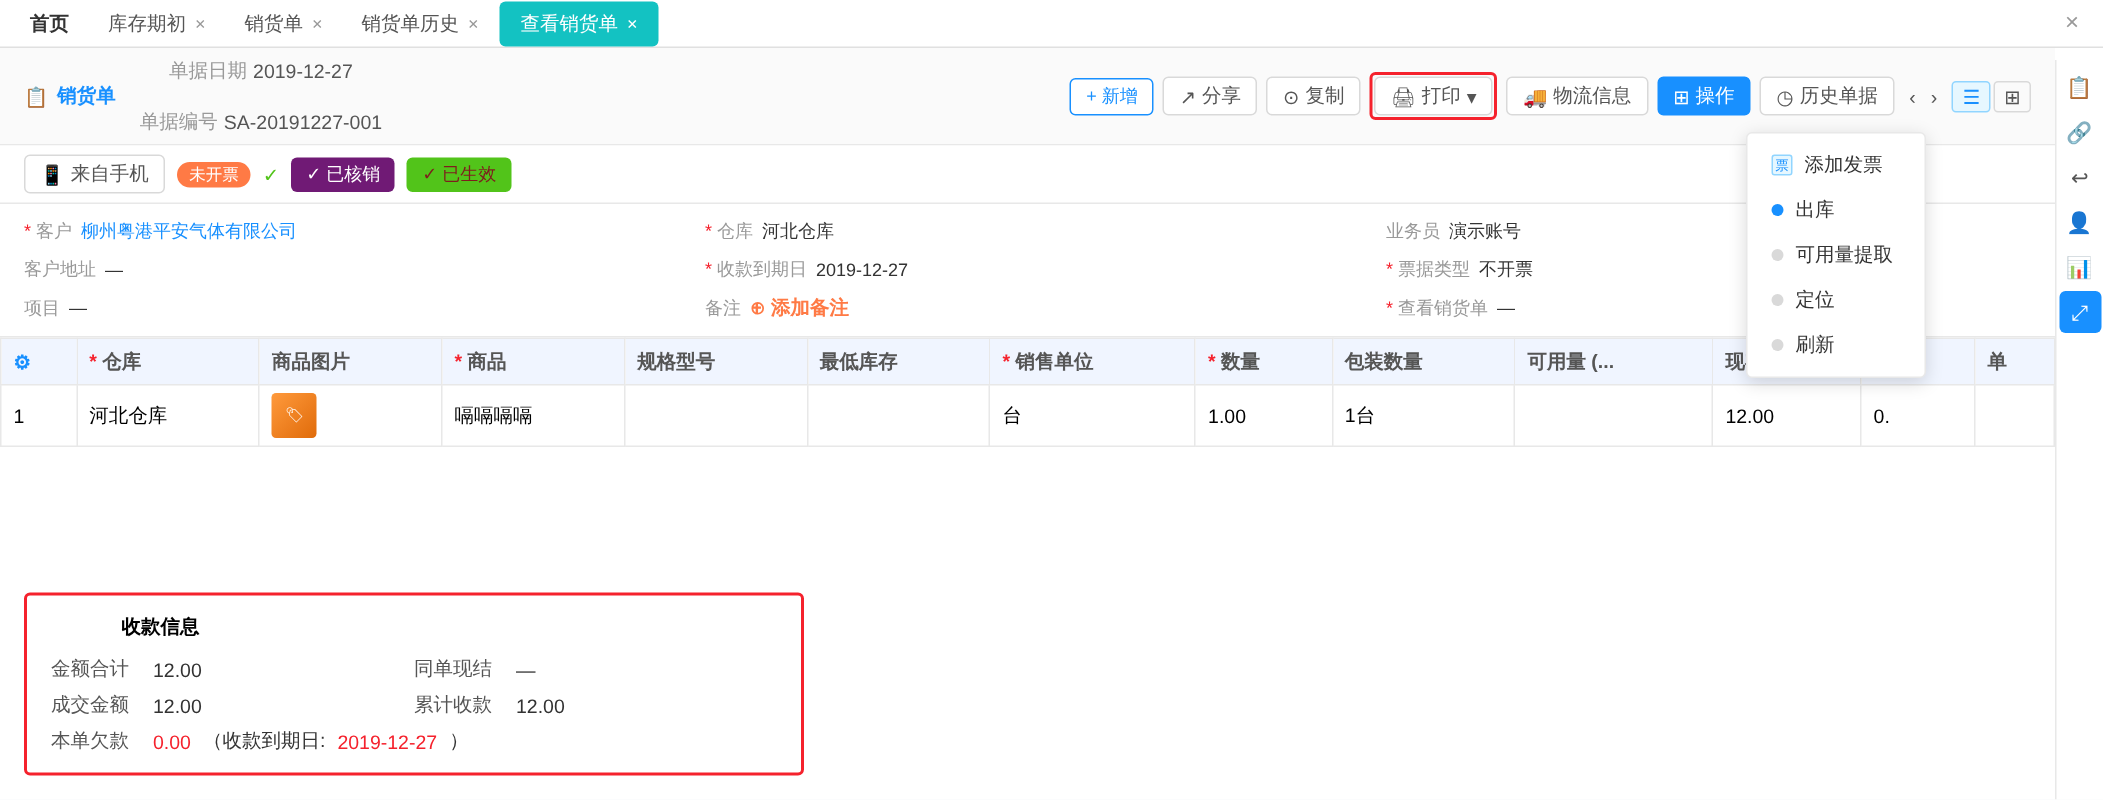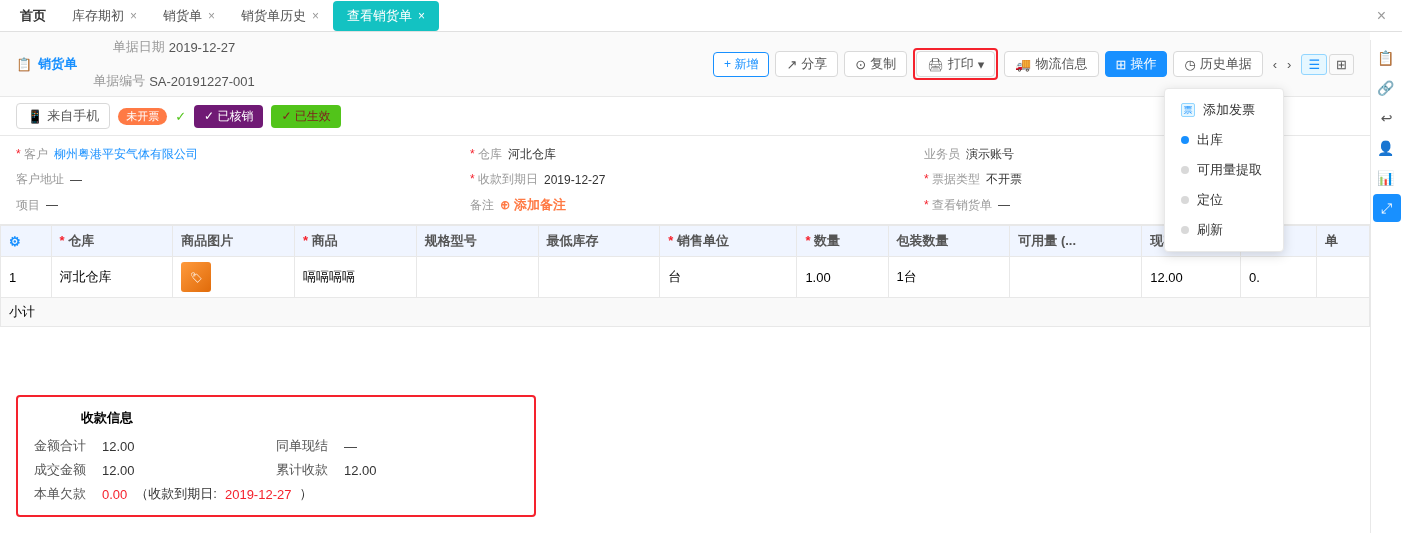--- a/index.html
+++ b/index.html
@@ -381,9 +381,6 @@
             <td>0.</td>
             <td></td>
           </tr>
-          <tr class="subtotal">
-            <td colspan="13">小计</td>
-          </tr>
         </tbody>
       </table>
     </div>

